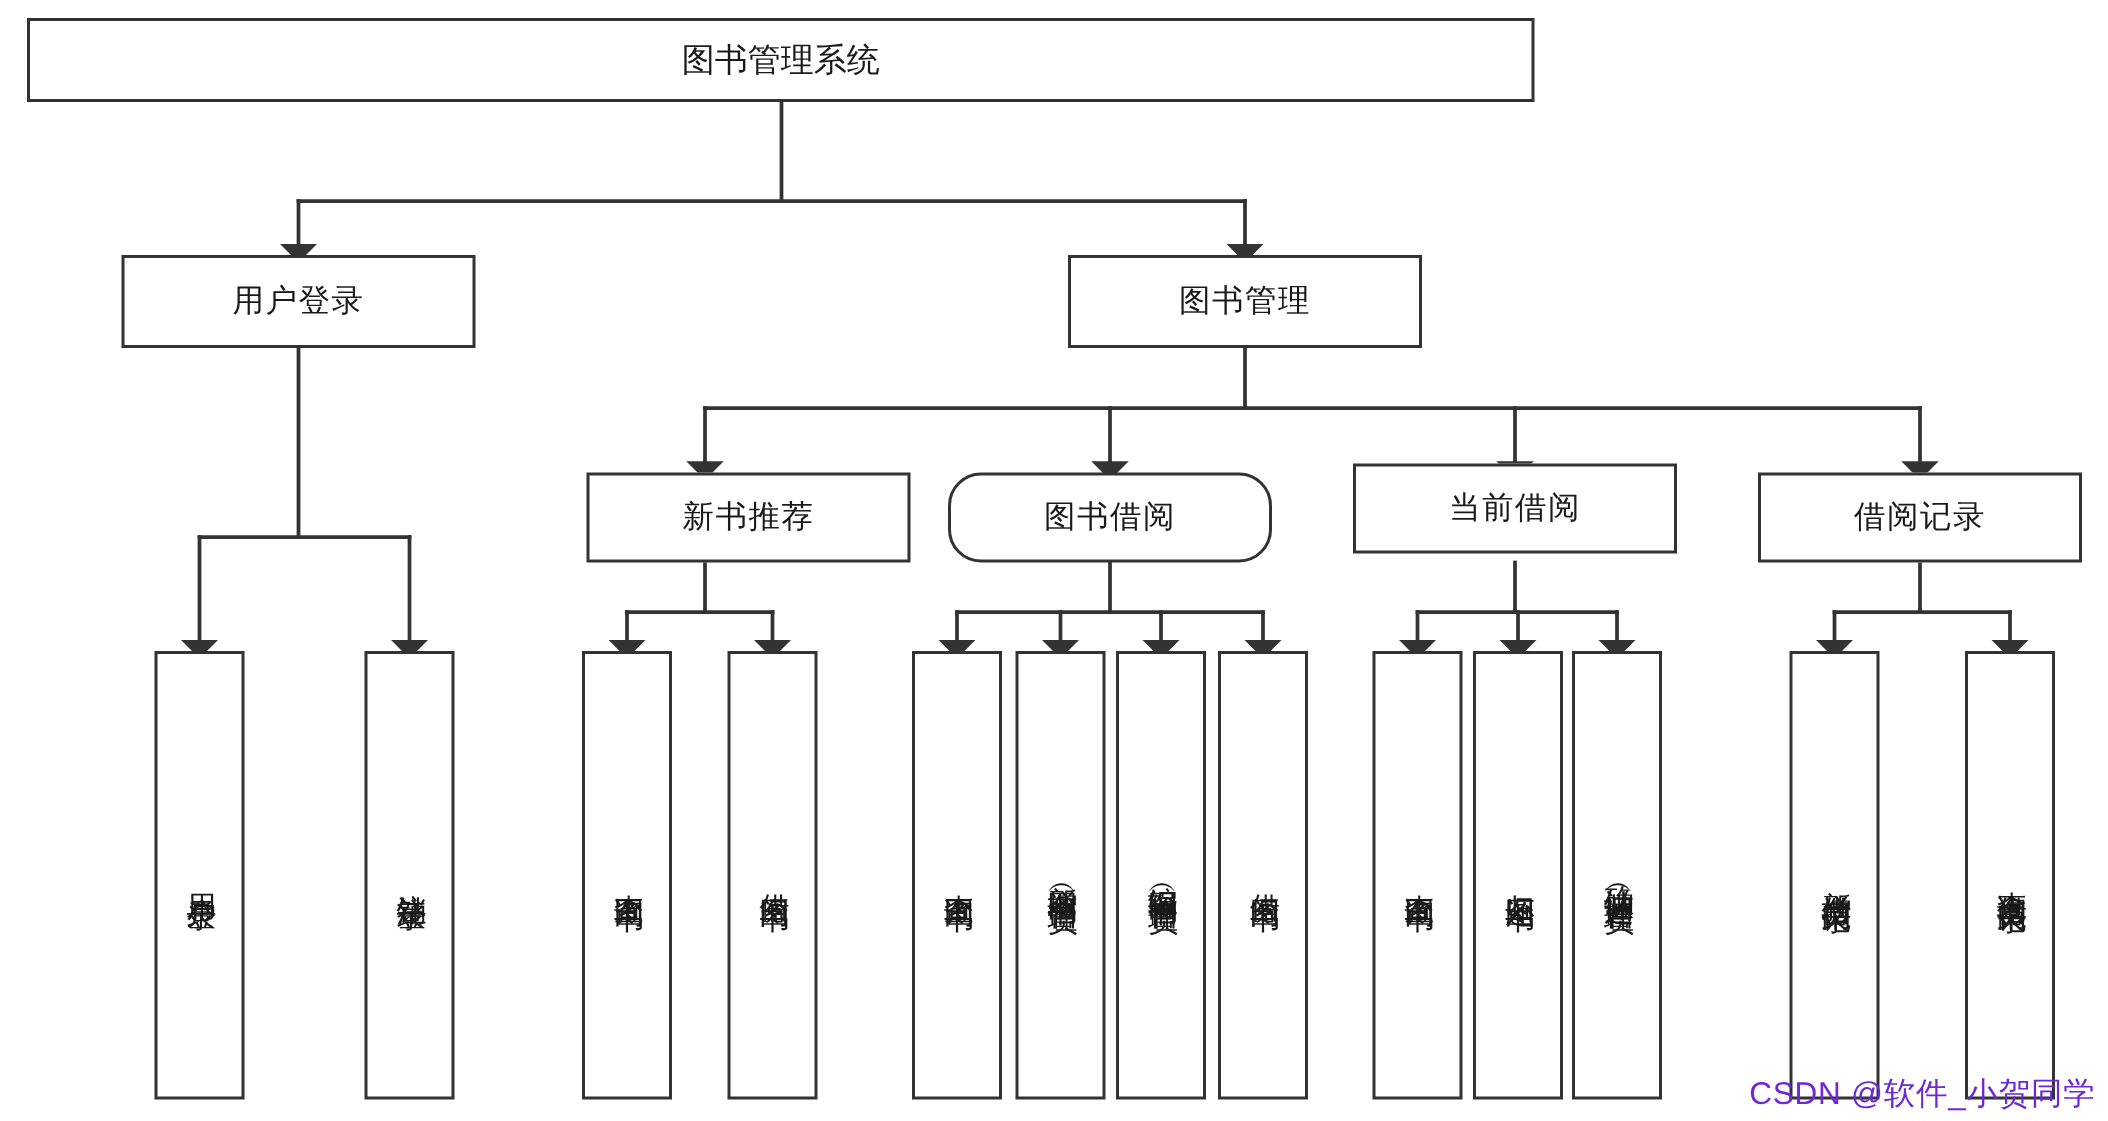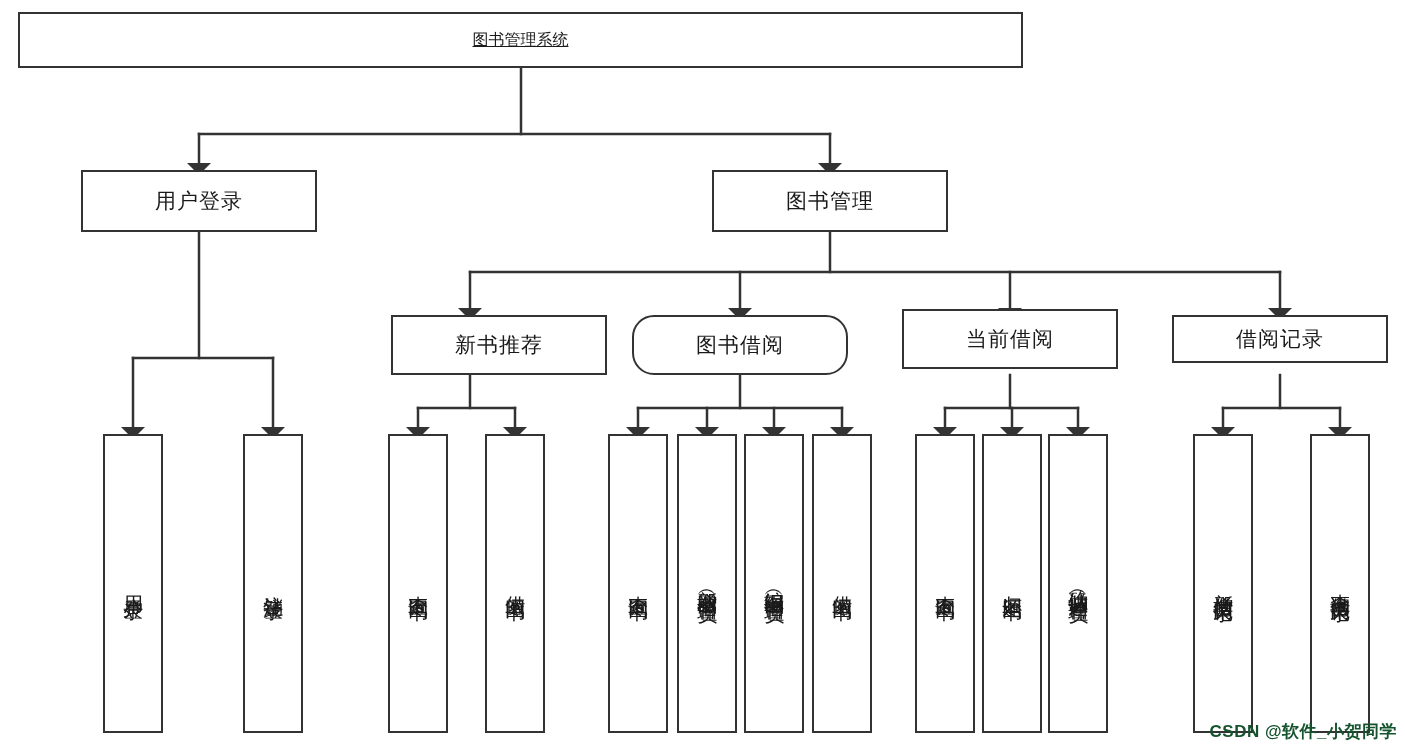--- a/index.html
+++ b/index.html
@@ -43,8 +43,7 @@
     letter-spacing: 1px;
   }
   .node.root {
-    font-size: 16px;
-    text-decoration: underline;
+    font-size: 22px;
   }
   .node.v {
     writing-mode: vertical-rl;

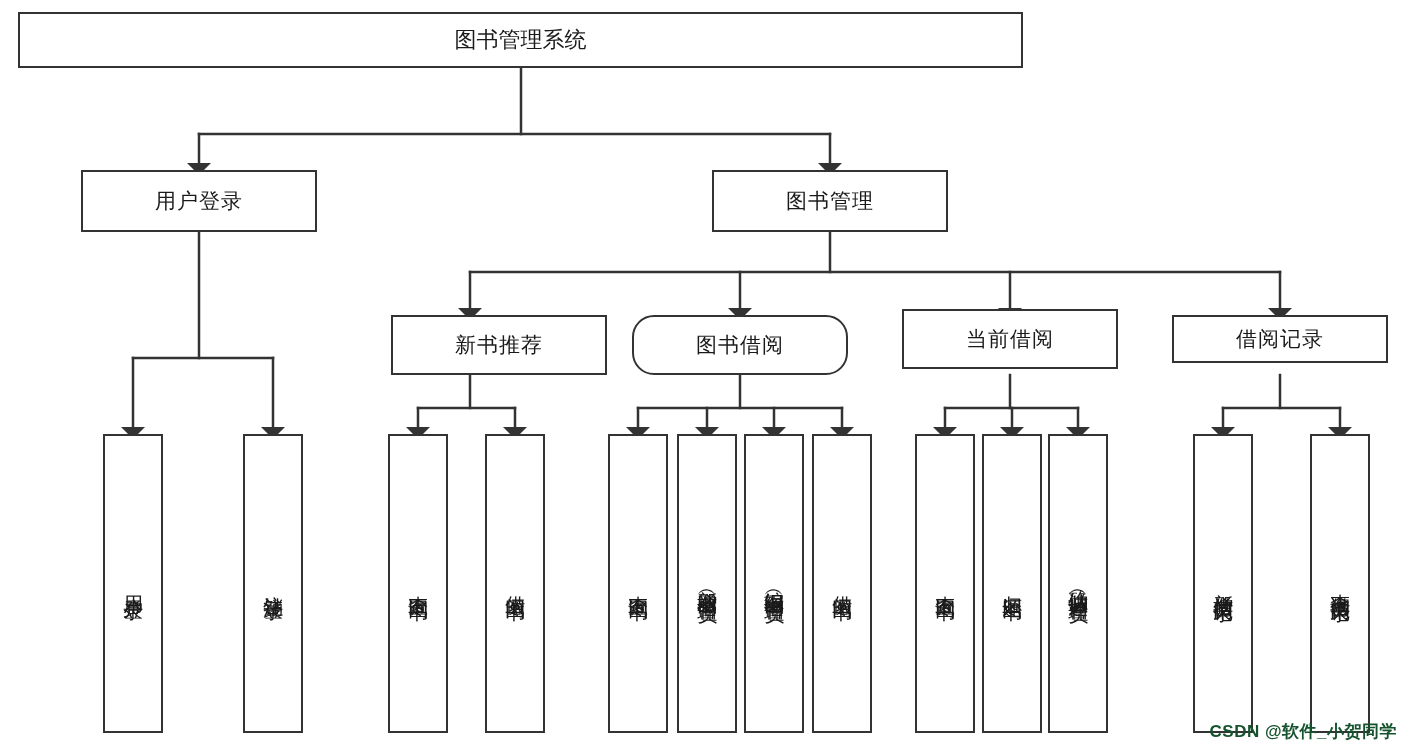--- a/index.html
+++ b/index.html
@@ -140,7 +140,7 @@
       <div class="node h" style="left: 902px; top: 309px; width: 216px; height: 60px;">
         <span>当前借阅</span>
       </div>
-      <div class="node h" style="left: 1172px; top: 315px; width: 216px; height: 48px;">
+      <div class="node h" style="left: 1172px; top: 315px; width: 216px; height: 60px;">
         <span>借阅记录</span>
       </div>
       <div class="node v" style="left: 103px; top: 434px; width: 60px; height: 299px;">

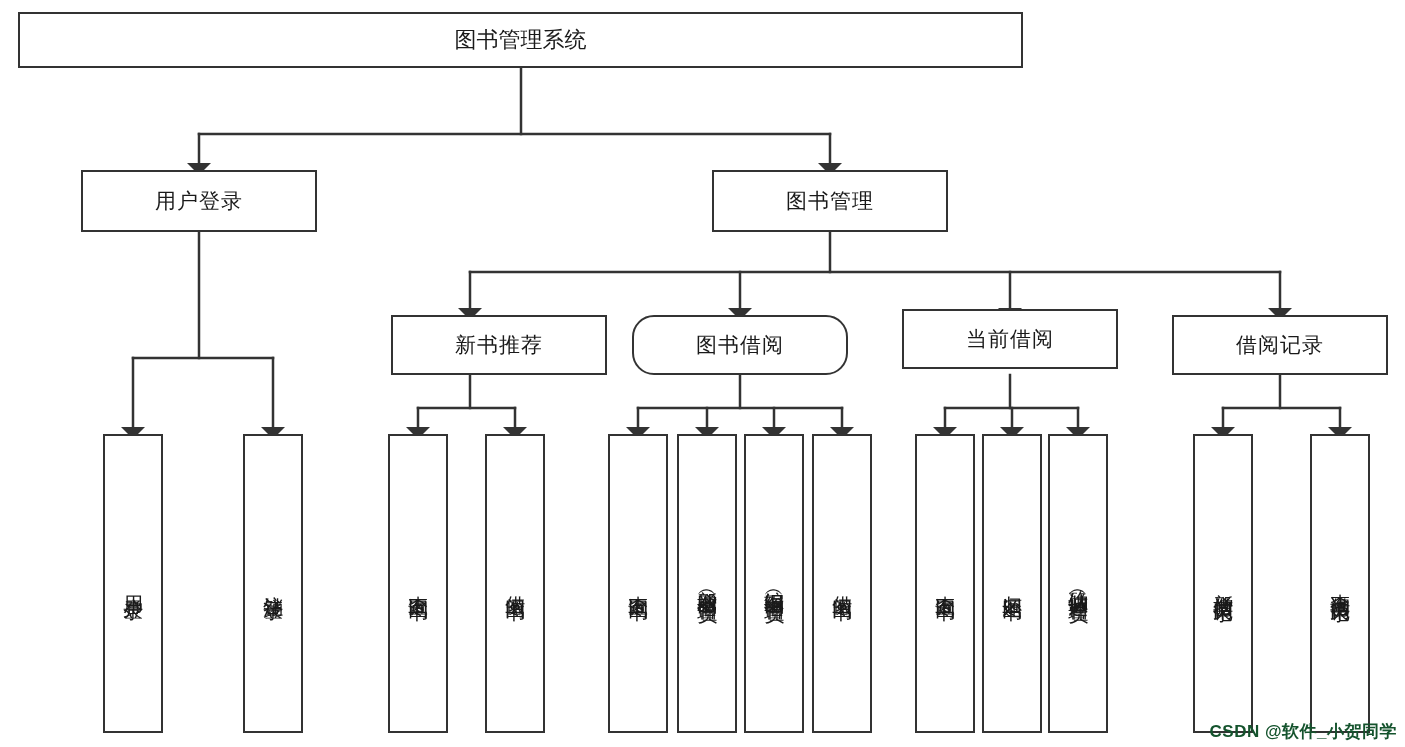--- a/index.html
+++ b/index.html
@@ -65,12 +65,11 @@
     position: absolute;
     right: 8px;
     bottom: 4px;
-    font-size: 17px;
-    color: #14532d;
+    font-size: 21px;
+    color: #6d28d9;
     letter-spacing: 0.5px;
     white-space: nowrap;
     user-select: none;
-    font-weight: bold;
   }
 </style>
 </head>

